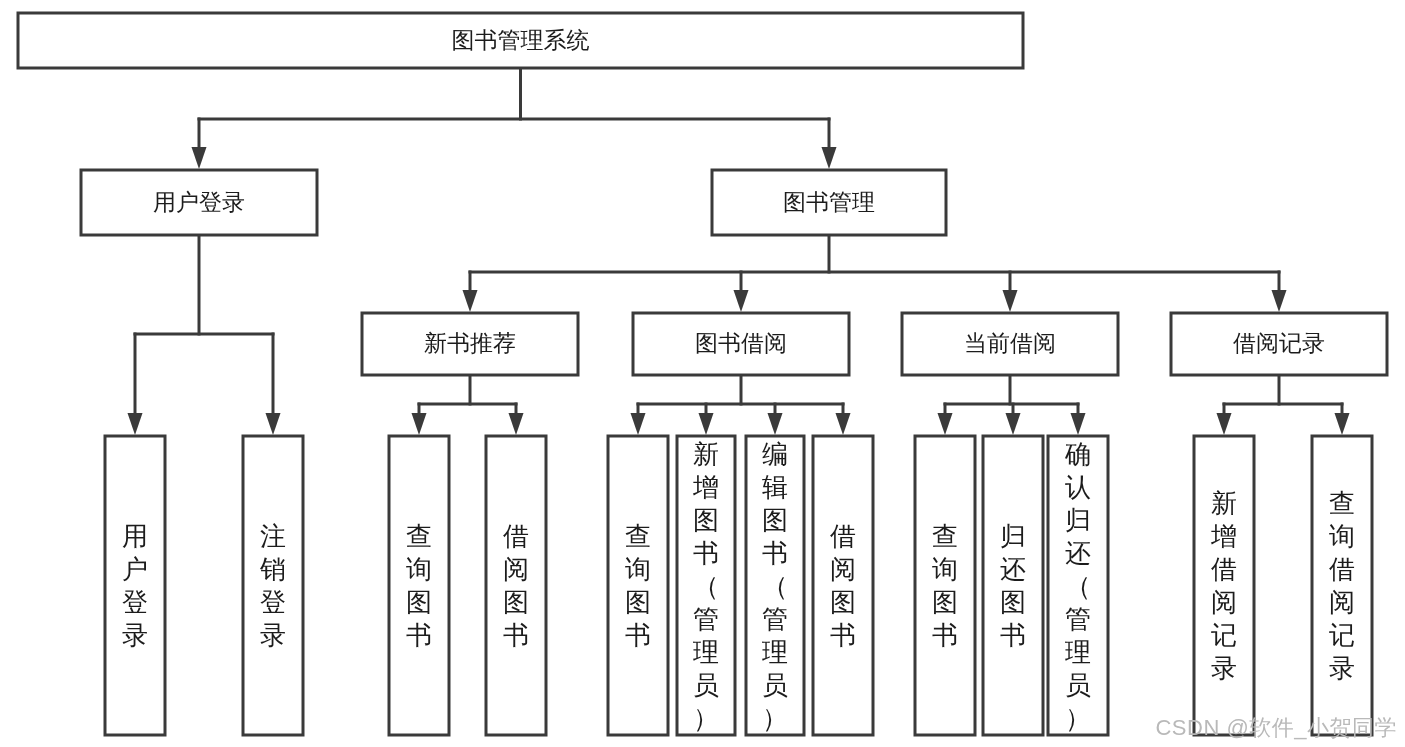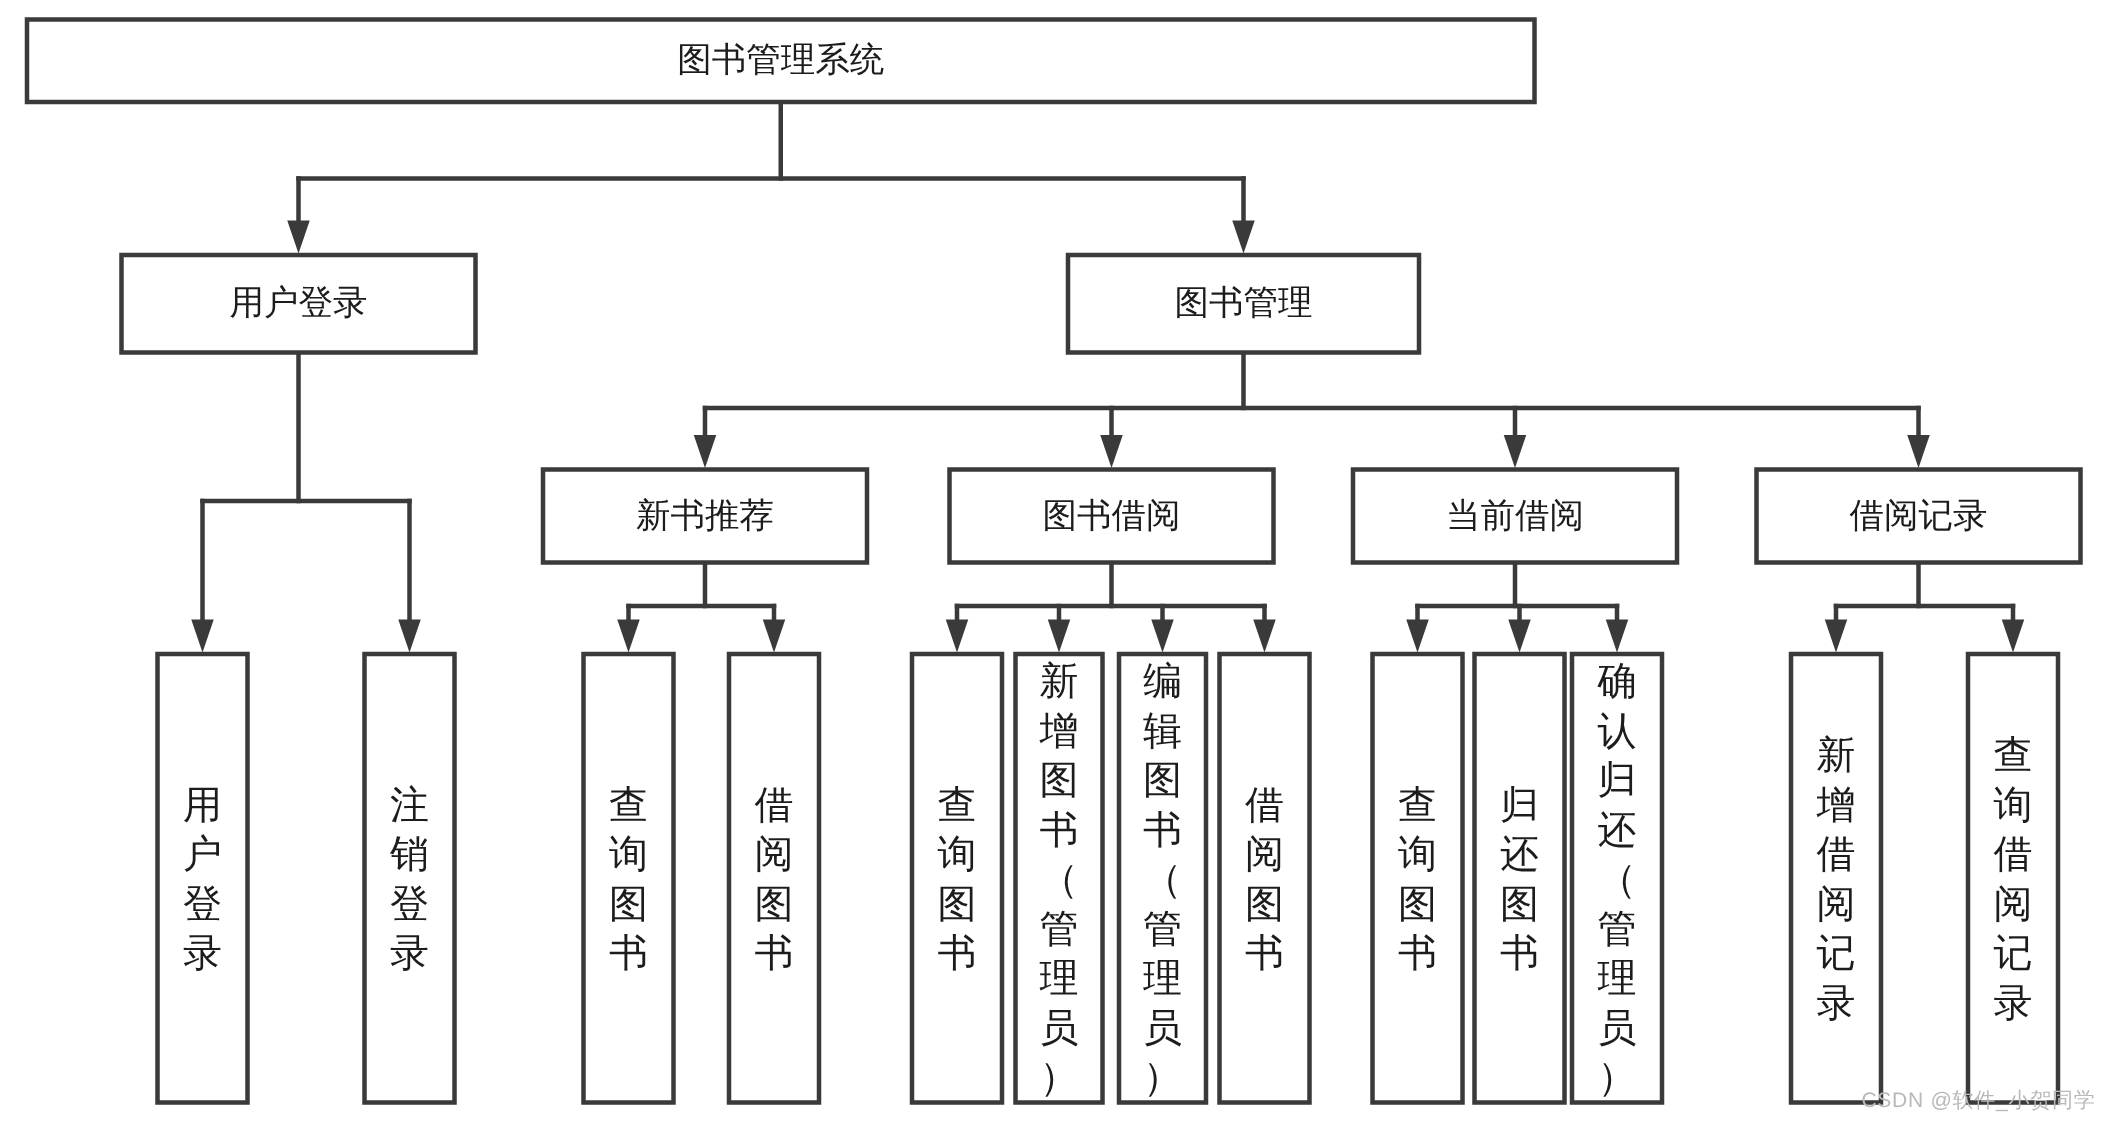--- a/index.html
+++ b/index.html
@@ -59,7 +59,7 @@
     right: 8px;
     bottom: 4px;
     font-family: "Liberation Sans", "DejaVu Sans", sans-serif;
-    font-size: 14px;
+    font-size: 22px;
     color: #b9b9b9;
     letter-spacing: 0.5px;
     white-space: nowrap;

